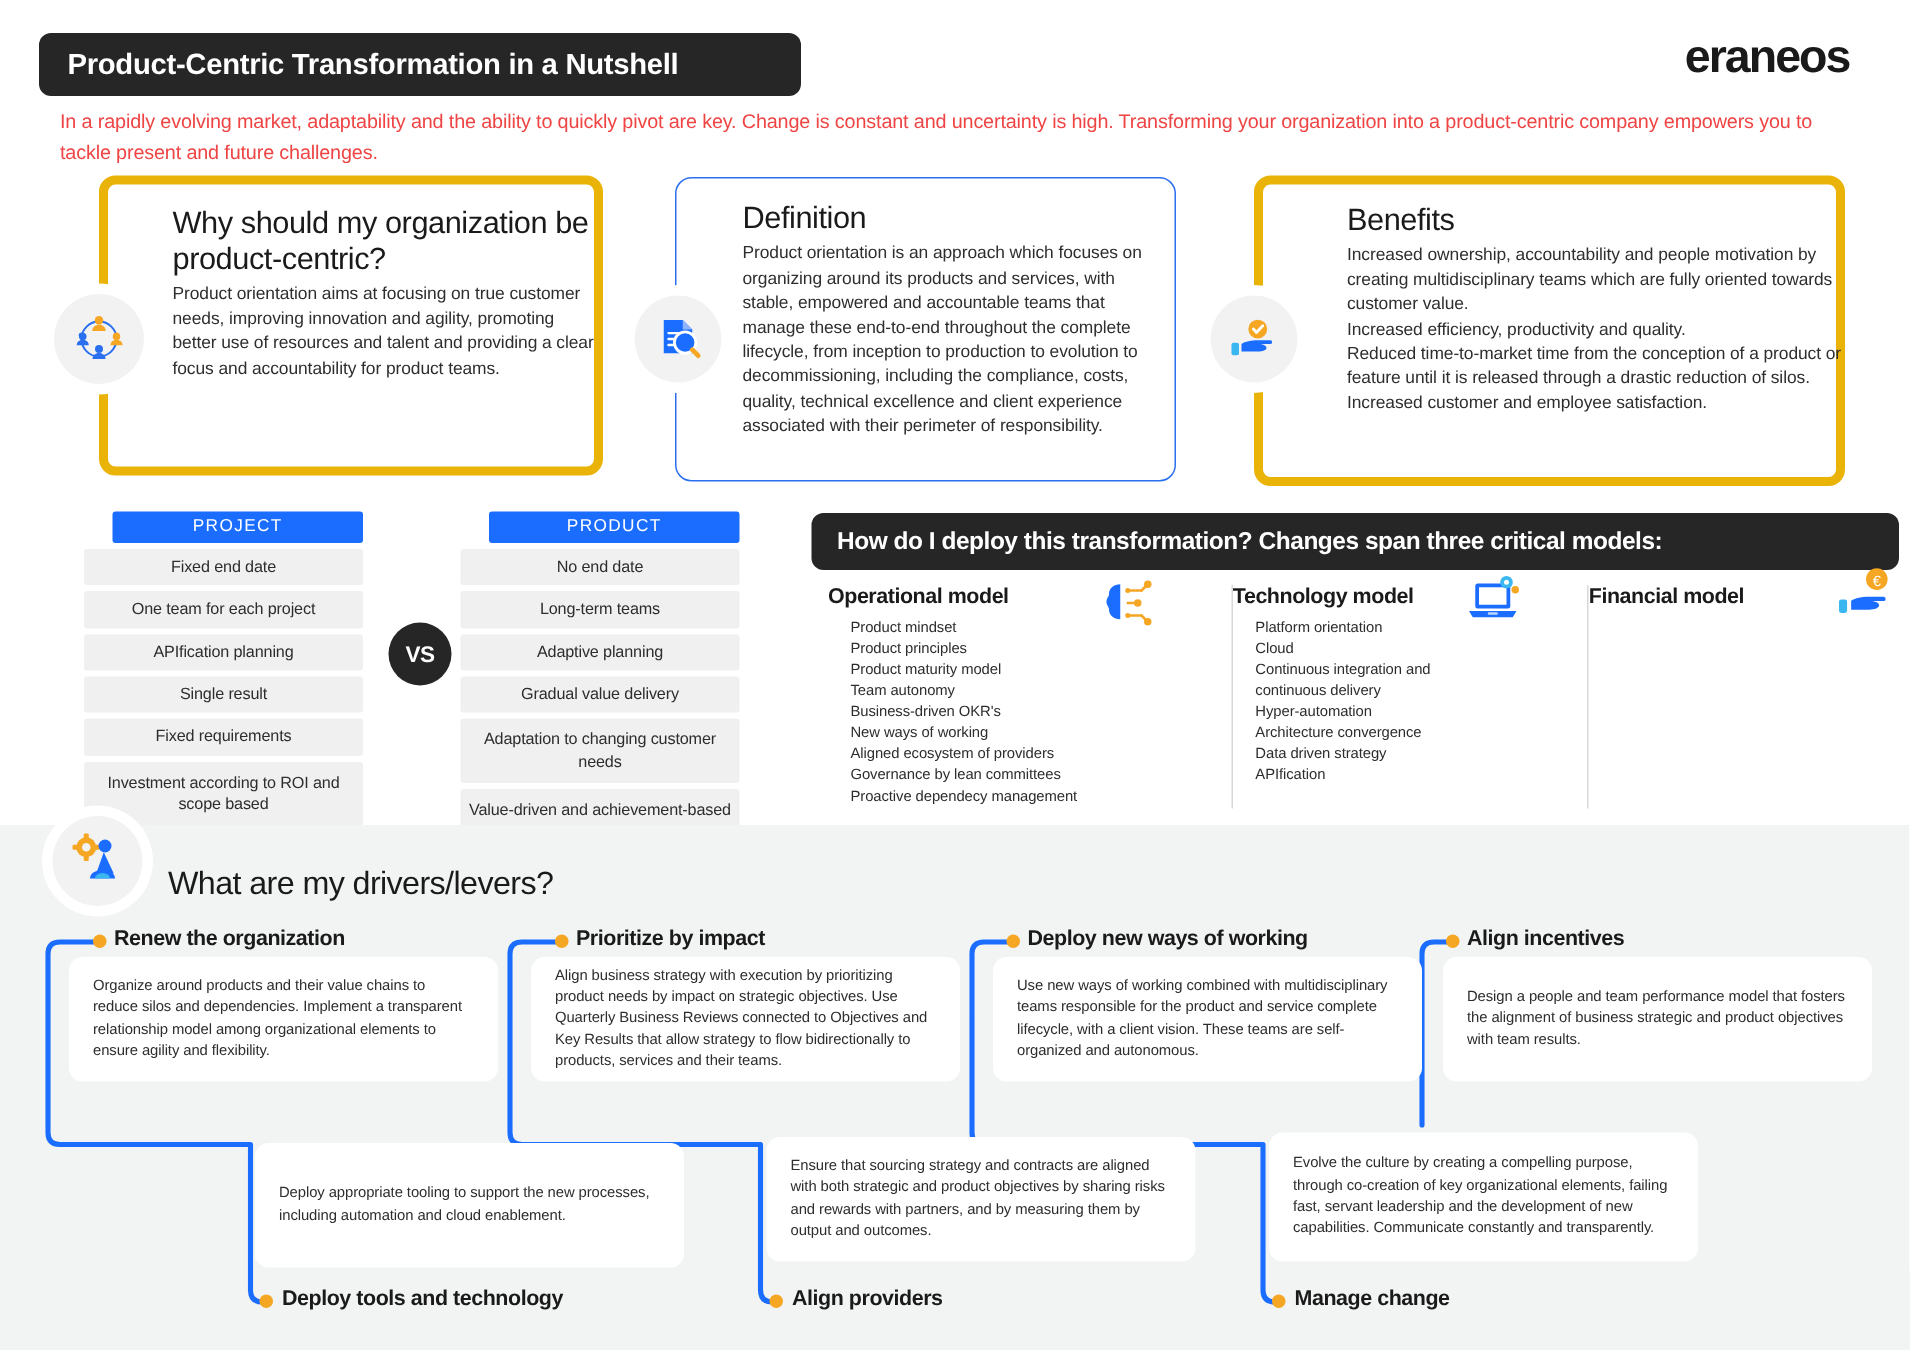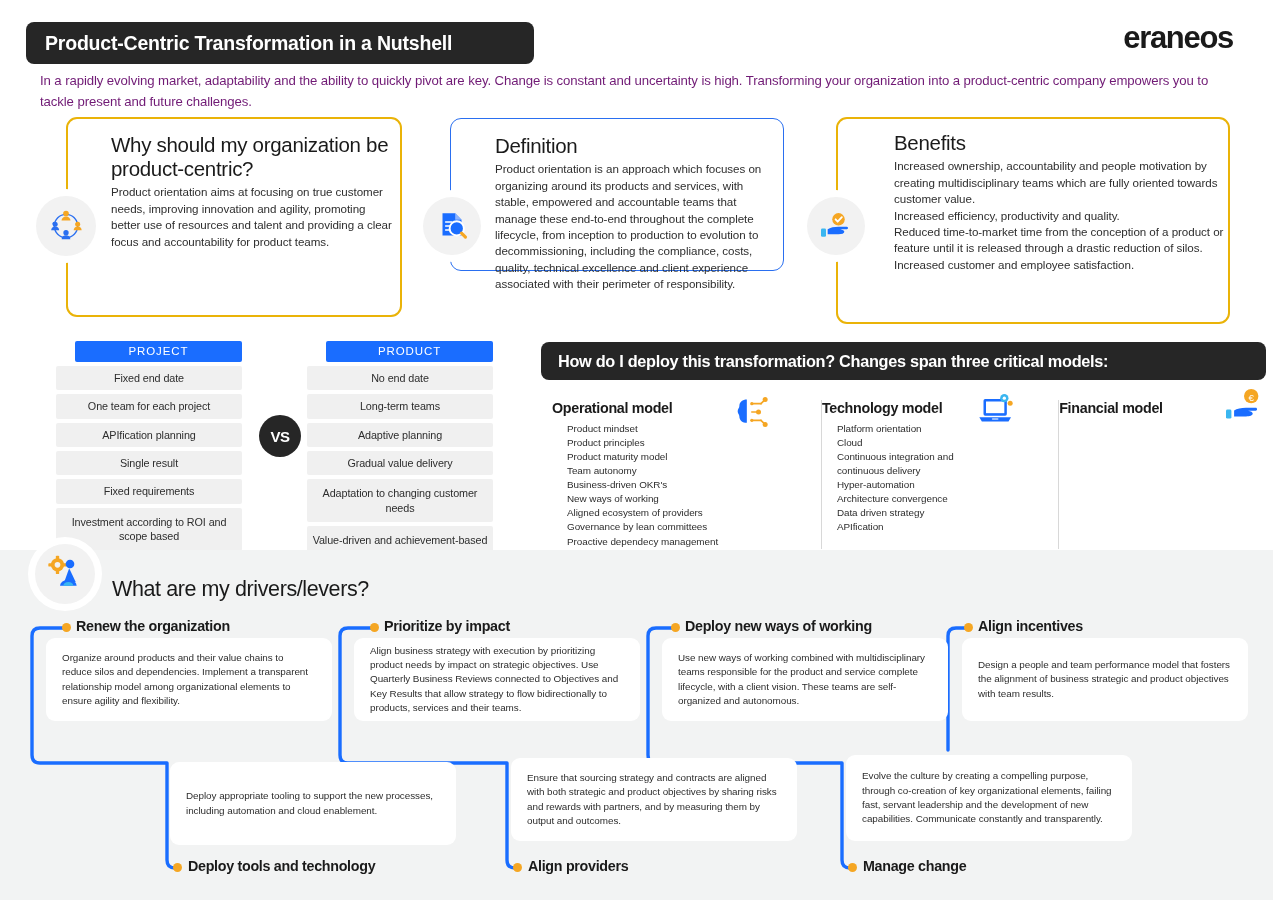--- a/index.html
+++ b/index.html
@@ -26,7 +26,7 @@
   }
   .intro {
     position:absolute; left:40px; top:70px; width:1200px;
-    font-size:13.2px; color:#701a75; line-height:1.62; letter-spacing:-0.1px;
+    font-size:13.2px; color:#ef4444; line-height:1.62; letter-spacing:-0.1px;
   }
 
   

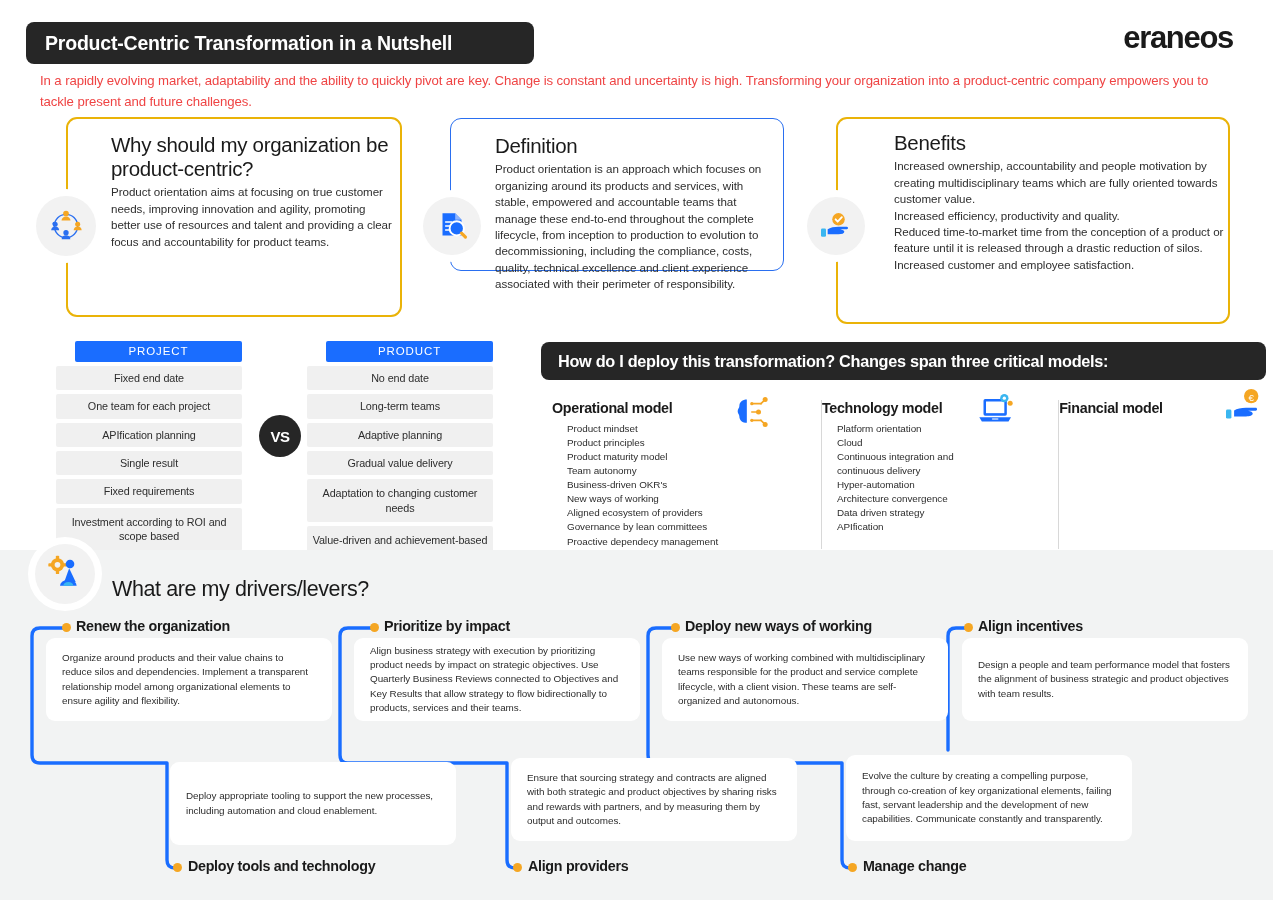--- a/index.html
+++ b/index.html
@@ -31,7 +31,7 @@
 
   
   .card {
-    position:absolute; background:#fff; border:2px solid #eab308;
+    position:absolute; background:#fff; border:6px solid #eab308;
     border-radius:11px;
   }
   .card.hl { border:1.6px solid #2a6ff0; }

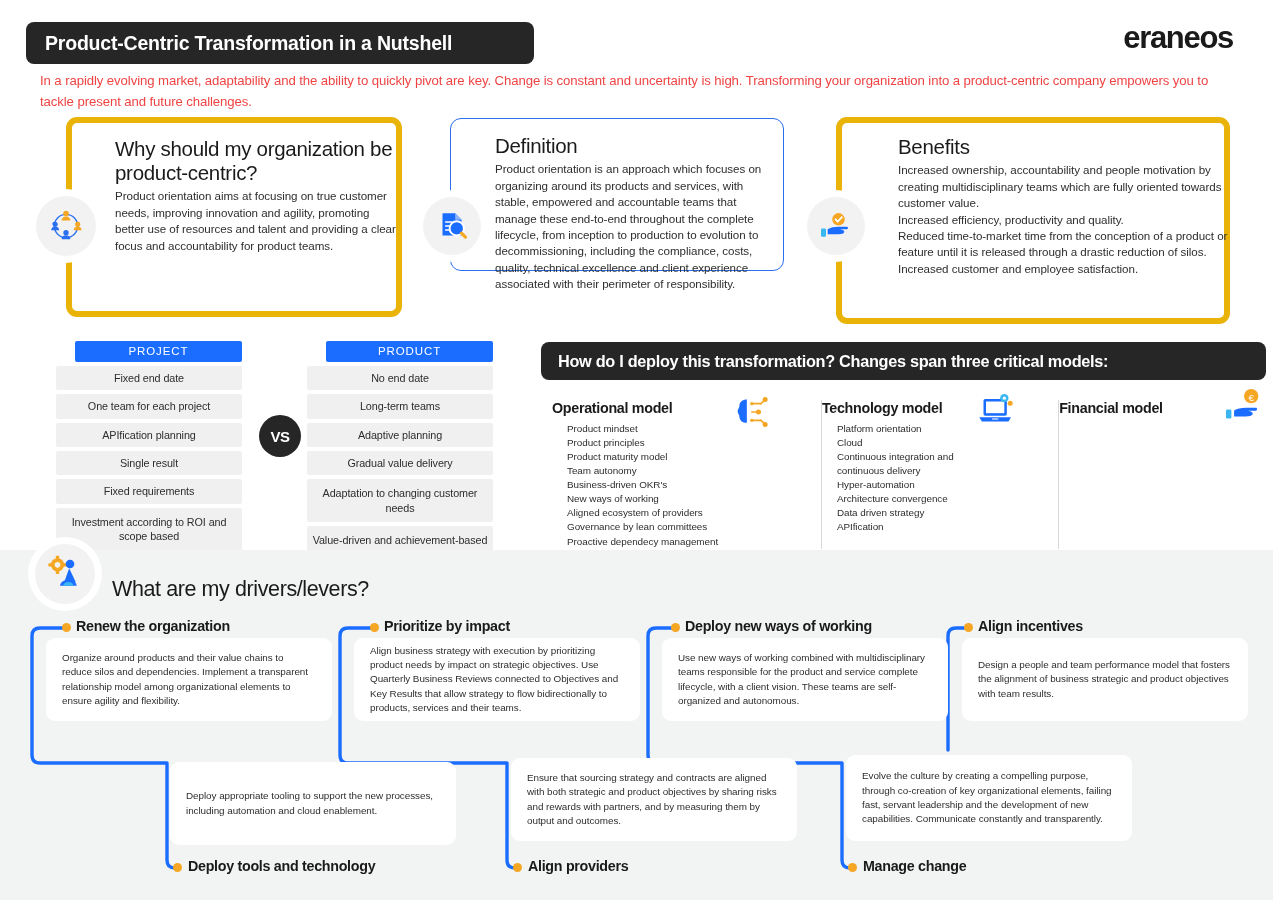--- a/index.html
+++ b/index.html
@@ -165,7 +165,7 @@
     </svg>
   </div>
 
-  <div class="card hl" style="left:450px; top:118px; width:334px; height:153px;">
+  <div class="card hl" style="left:450px; top:118px; width:334px; height:203px;">
     <div class="card-body" style="left:44px; top:15px; width:272px;">
       <h2>Definition</h2>
       <div class="sub">Product orientation is an approach which focuses on organizing around its products and services, with stable, empowered and accountable teams that manage these end-to-end throughout the complete lifecycle, from inception to production to evolution to decommissioning, including the compliance, costs, quality, technical excellence and client experience associated with their perimeter of responsibility.</div>

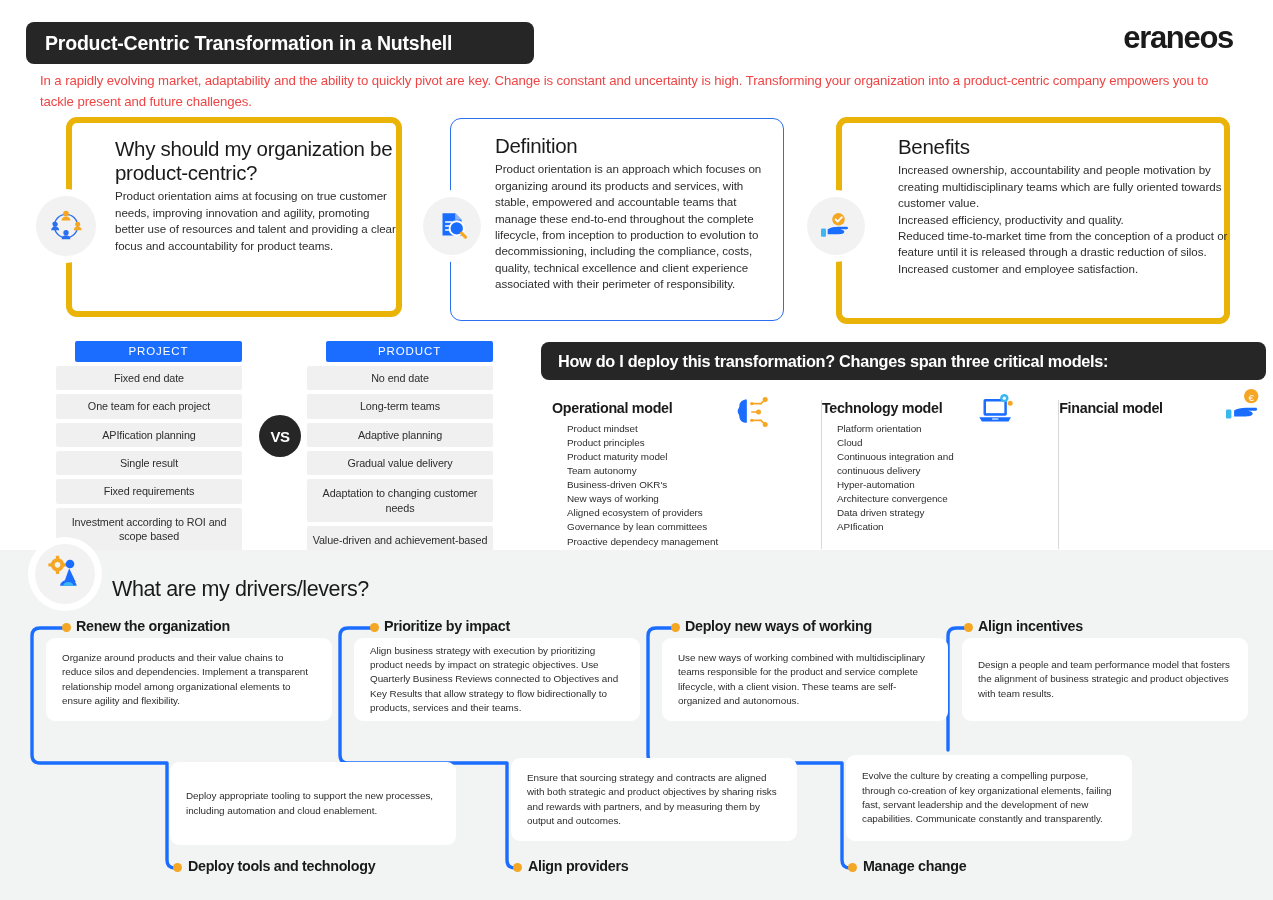--- a/index.html
+++ b/index.html
@@ -82,7 +82,7 @@
     display:flex; align-items:center; padding-left:17px;
   }
   .models-banner .t { color:#fff; font-size:16.3px; font-weight:bold; letter-spacing:-0.3px; }
-  .models { position:absolute; left:552px; top:400px; width:716px; display:flex;gap:32px; }
+  .models { position:absolute; left:552px; top:390px; width:716px; display:flex;gap:32px; }
   .model { position:relative; padding-right:14px; }
   .model + .model { border-left:1px solid #d8d8d8; }
   .model h3 {

